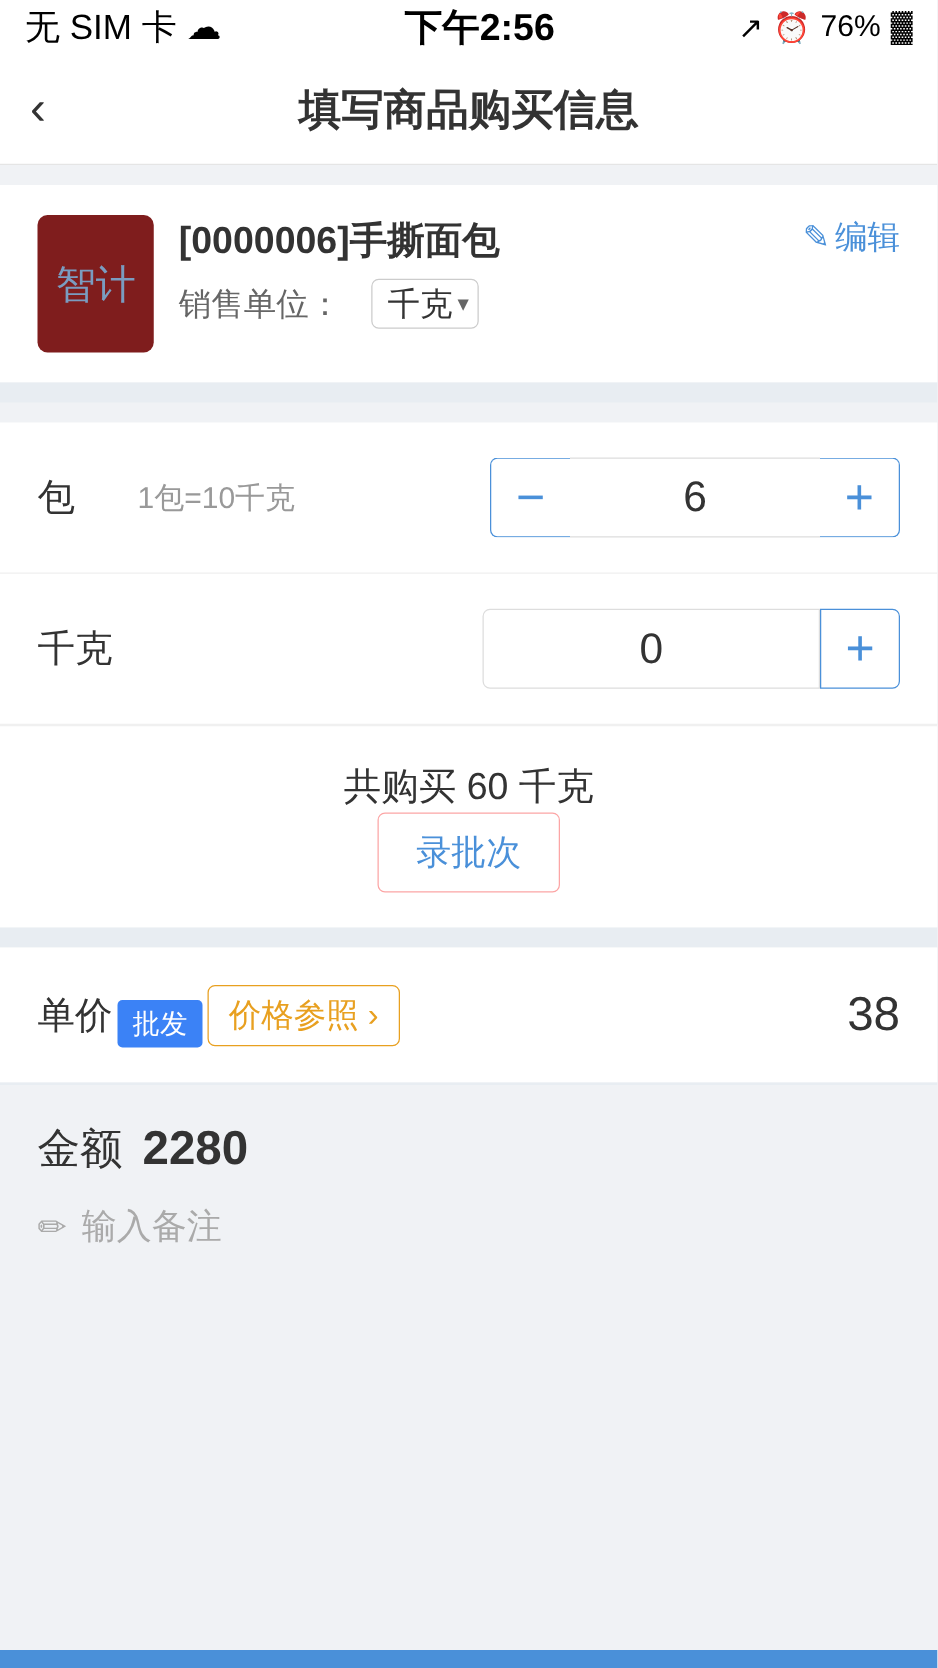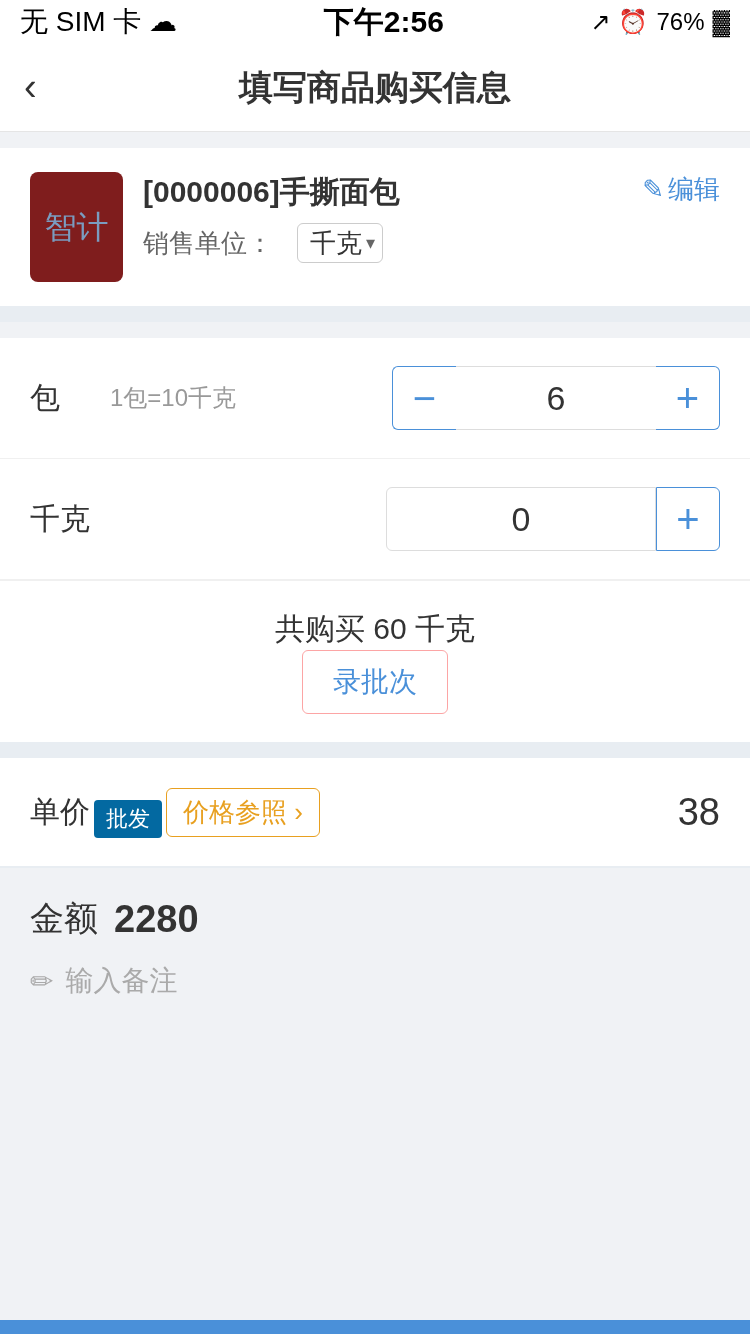--- a/index.html
+++ b/index.html
@@ -272,7 +272,7 @@
       color: #333;
     }
     .price-tag {
-      background: #0369a1;
+      background: #3b82f6;
       color: #fff;
       font-size: 22px;
       padding: 4px 12px;

